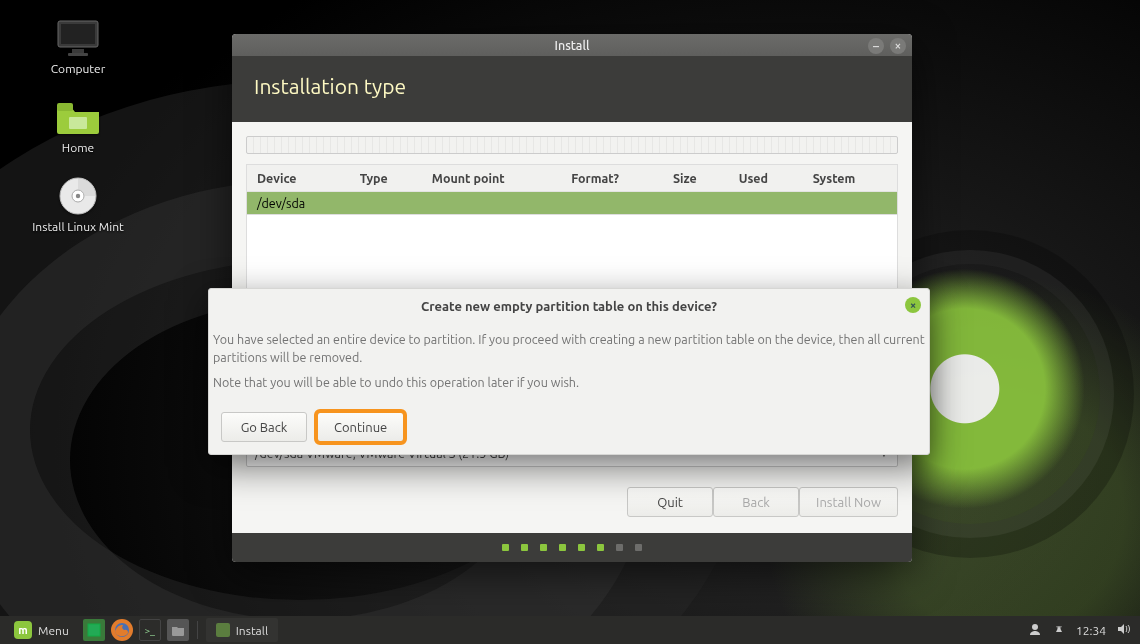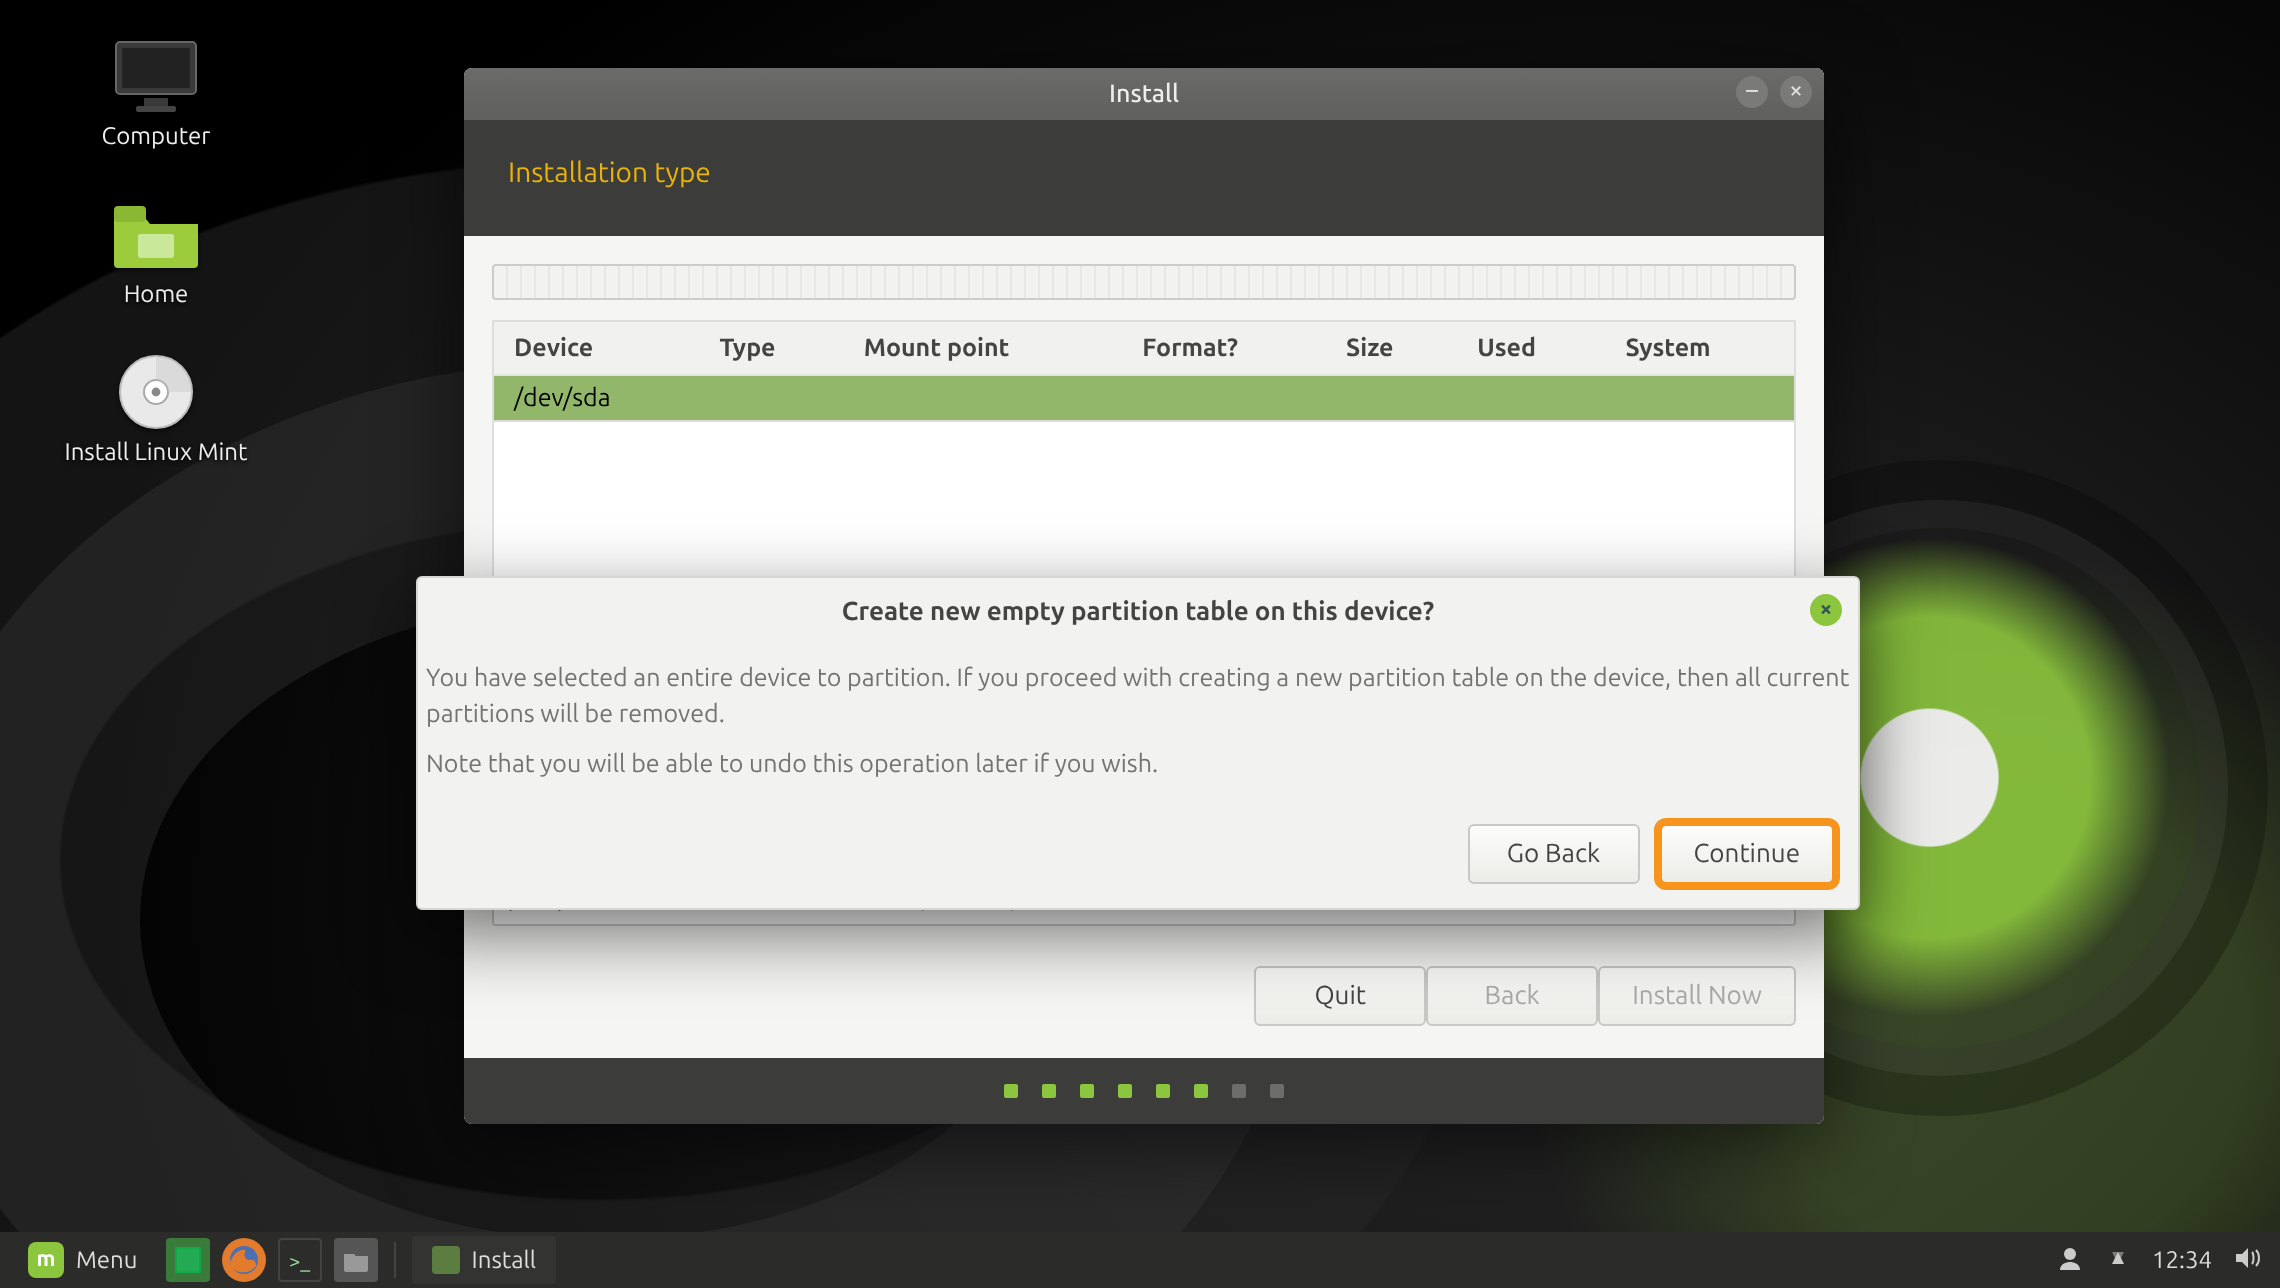--- a/index.html
+++ b/index.html
@@ -70,7 +70,7 @@
   .titlebar .winbtns { position:absolute; right:6px; top:4px; display:flex; gap:6px; }
   .wbtn { width:16px; height:16px; border-radius:50%; background:#7a7a78; color:#ddd; display:flex; align-items:center; justify-content:center; font-size:12px; line-height:1; }
   .header-dark {
-    background:#3c3c3a; color:#eab308; padding:18px 22px 24px; font-size:14px; font-weight:400;
+    background:#3c3c3a; color:#fef9c3; padding:18px 22px 24px; font-size:21px; font-weight:400;
   }
   .body {
     flex:1; background:#f5f5f3; padding:14px 14px 16px; display:flex; flex-direction:column;

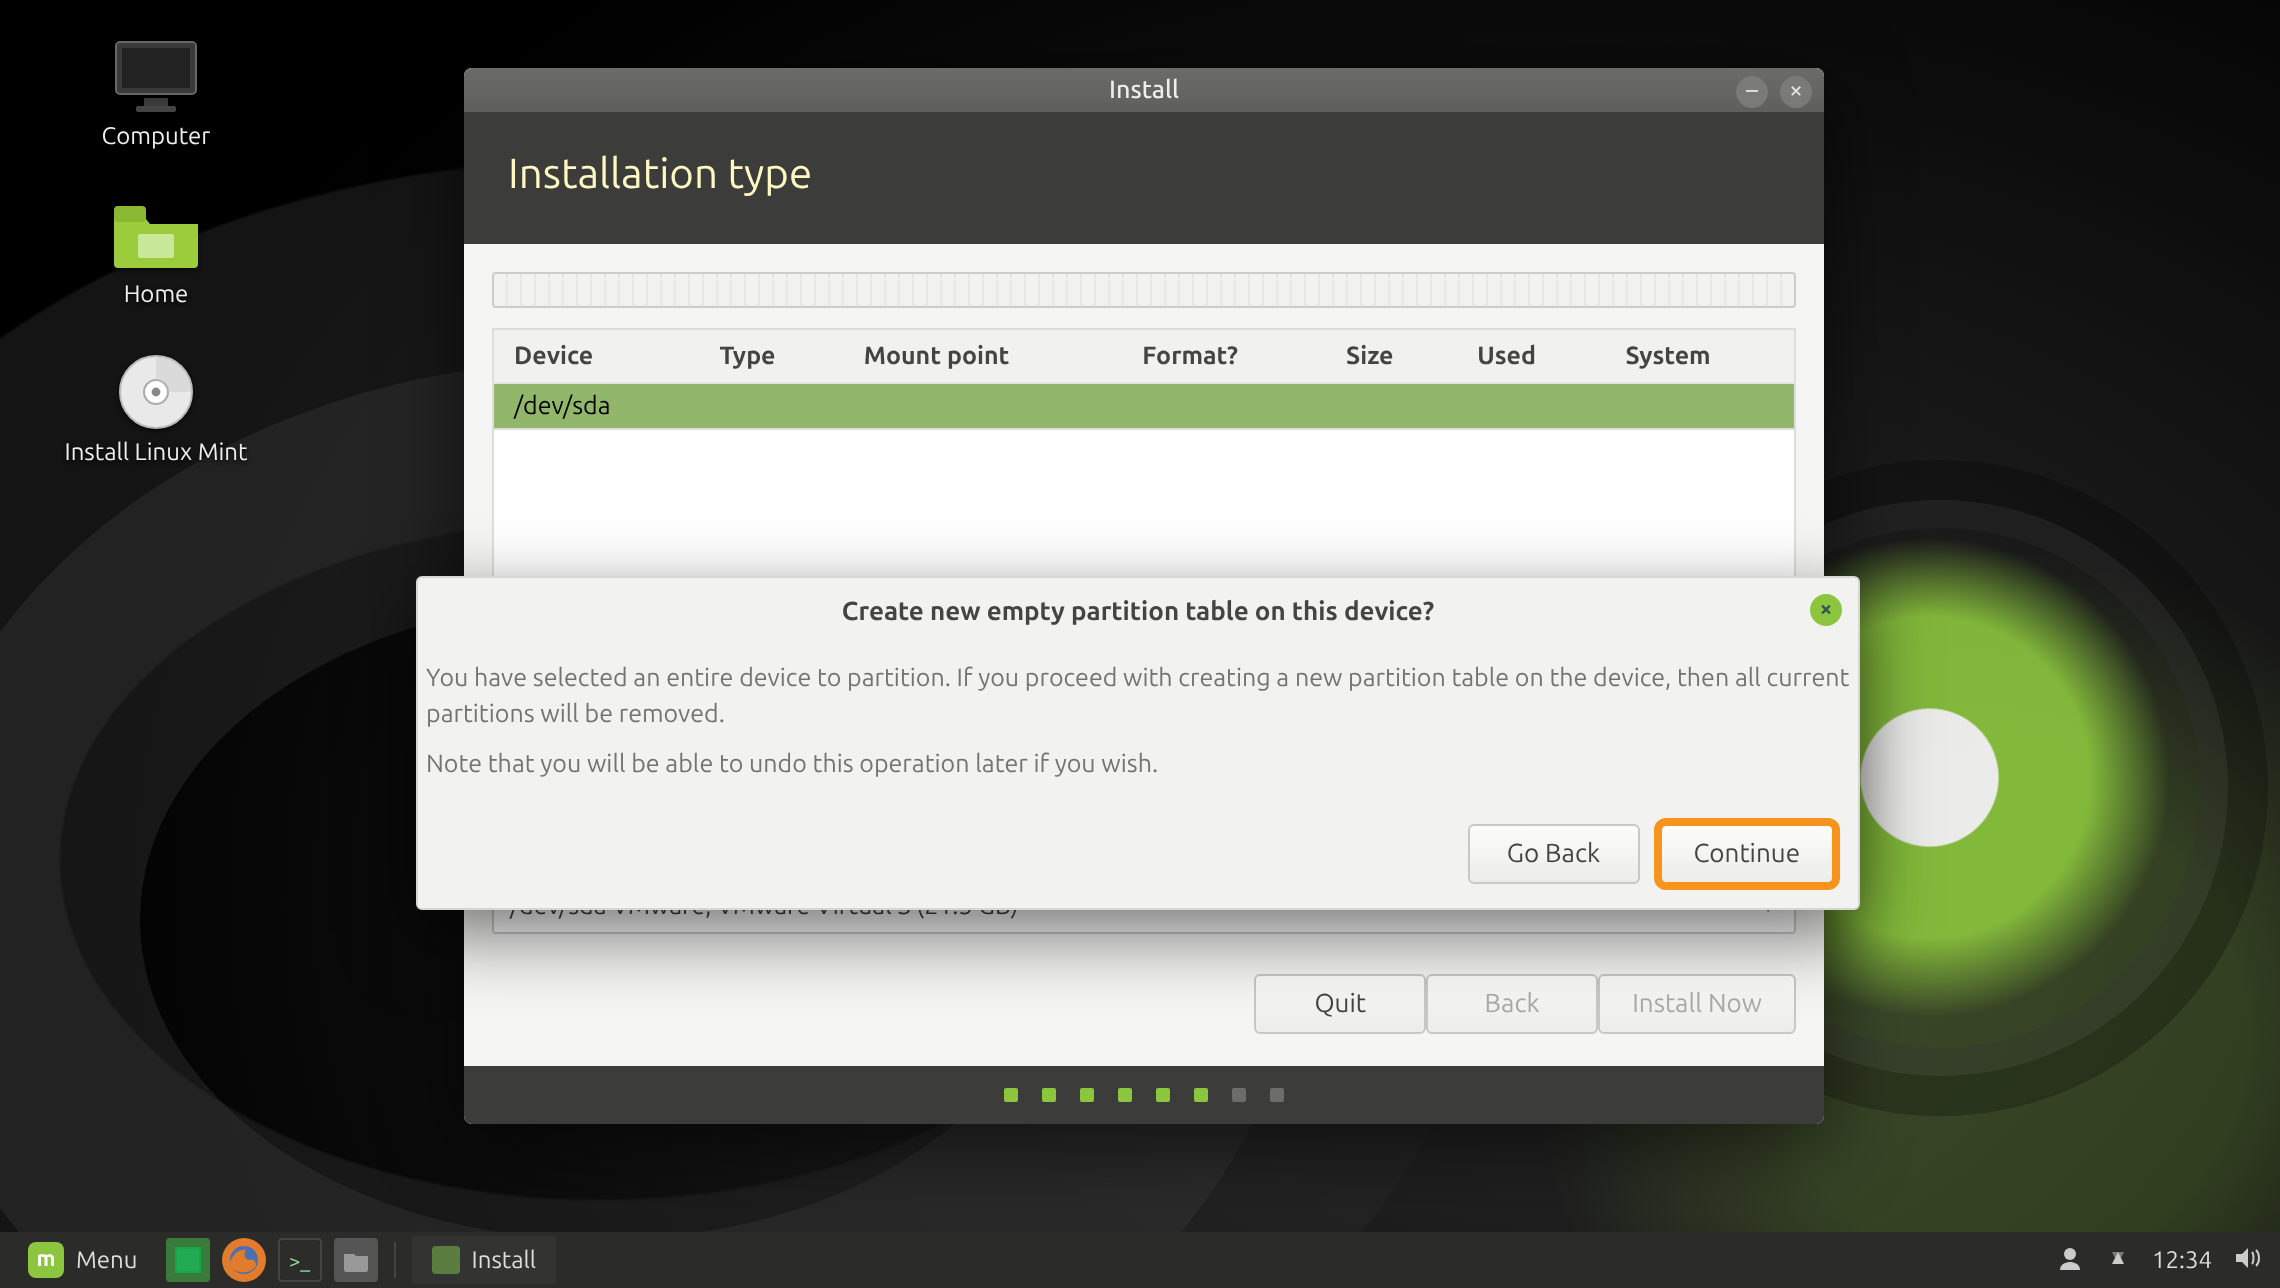--- a/index.html
+++ b/index.html
@@ -131,7 +131,7 @@
   }
   .dlg-body { padding:2px 4px 4px; color:#737373; font-size:12.5px; line-height:1.4; }
   .dlg-body p { margin:8px 0; }
-  .dlg-actions { display:flex; justify-content:flex-end; gap:10px; padding:8px 12px 0; }
+  .dlg-actions { display:flex; gap:10px; padding:8px 12px 0; }
   .hl { outline:4px solid #f7941e; outline-offset:-1px; }
 
   

